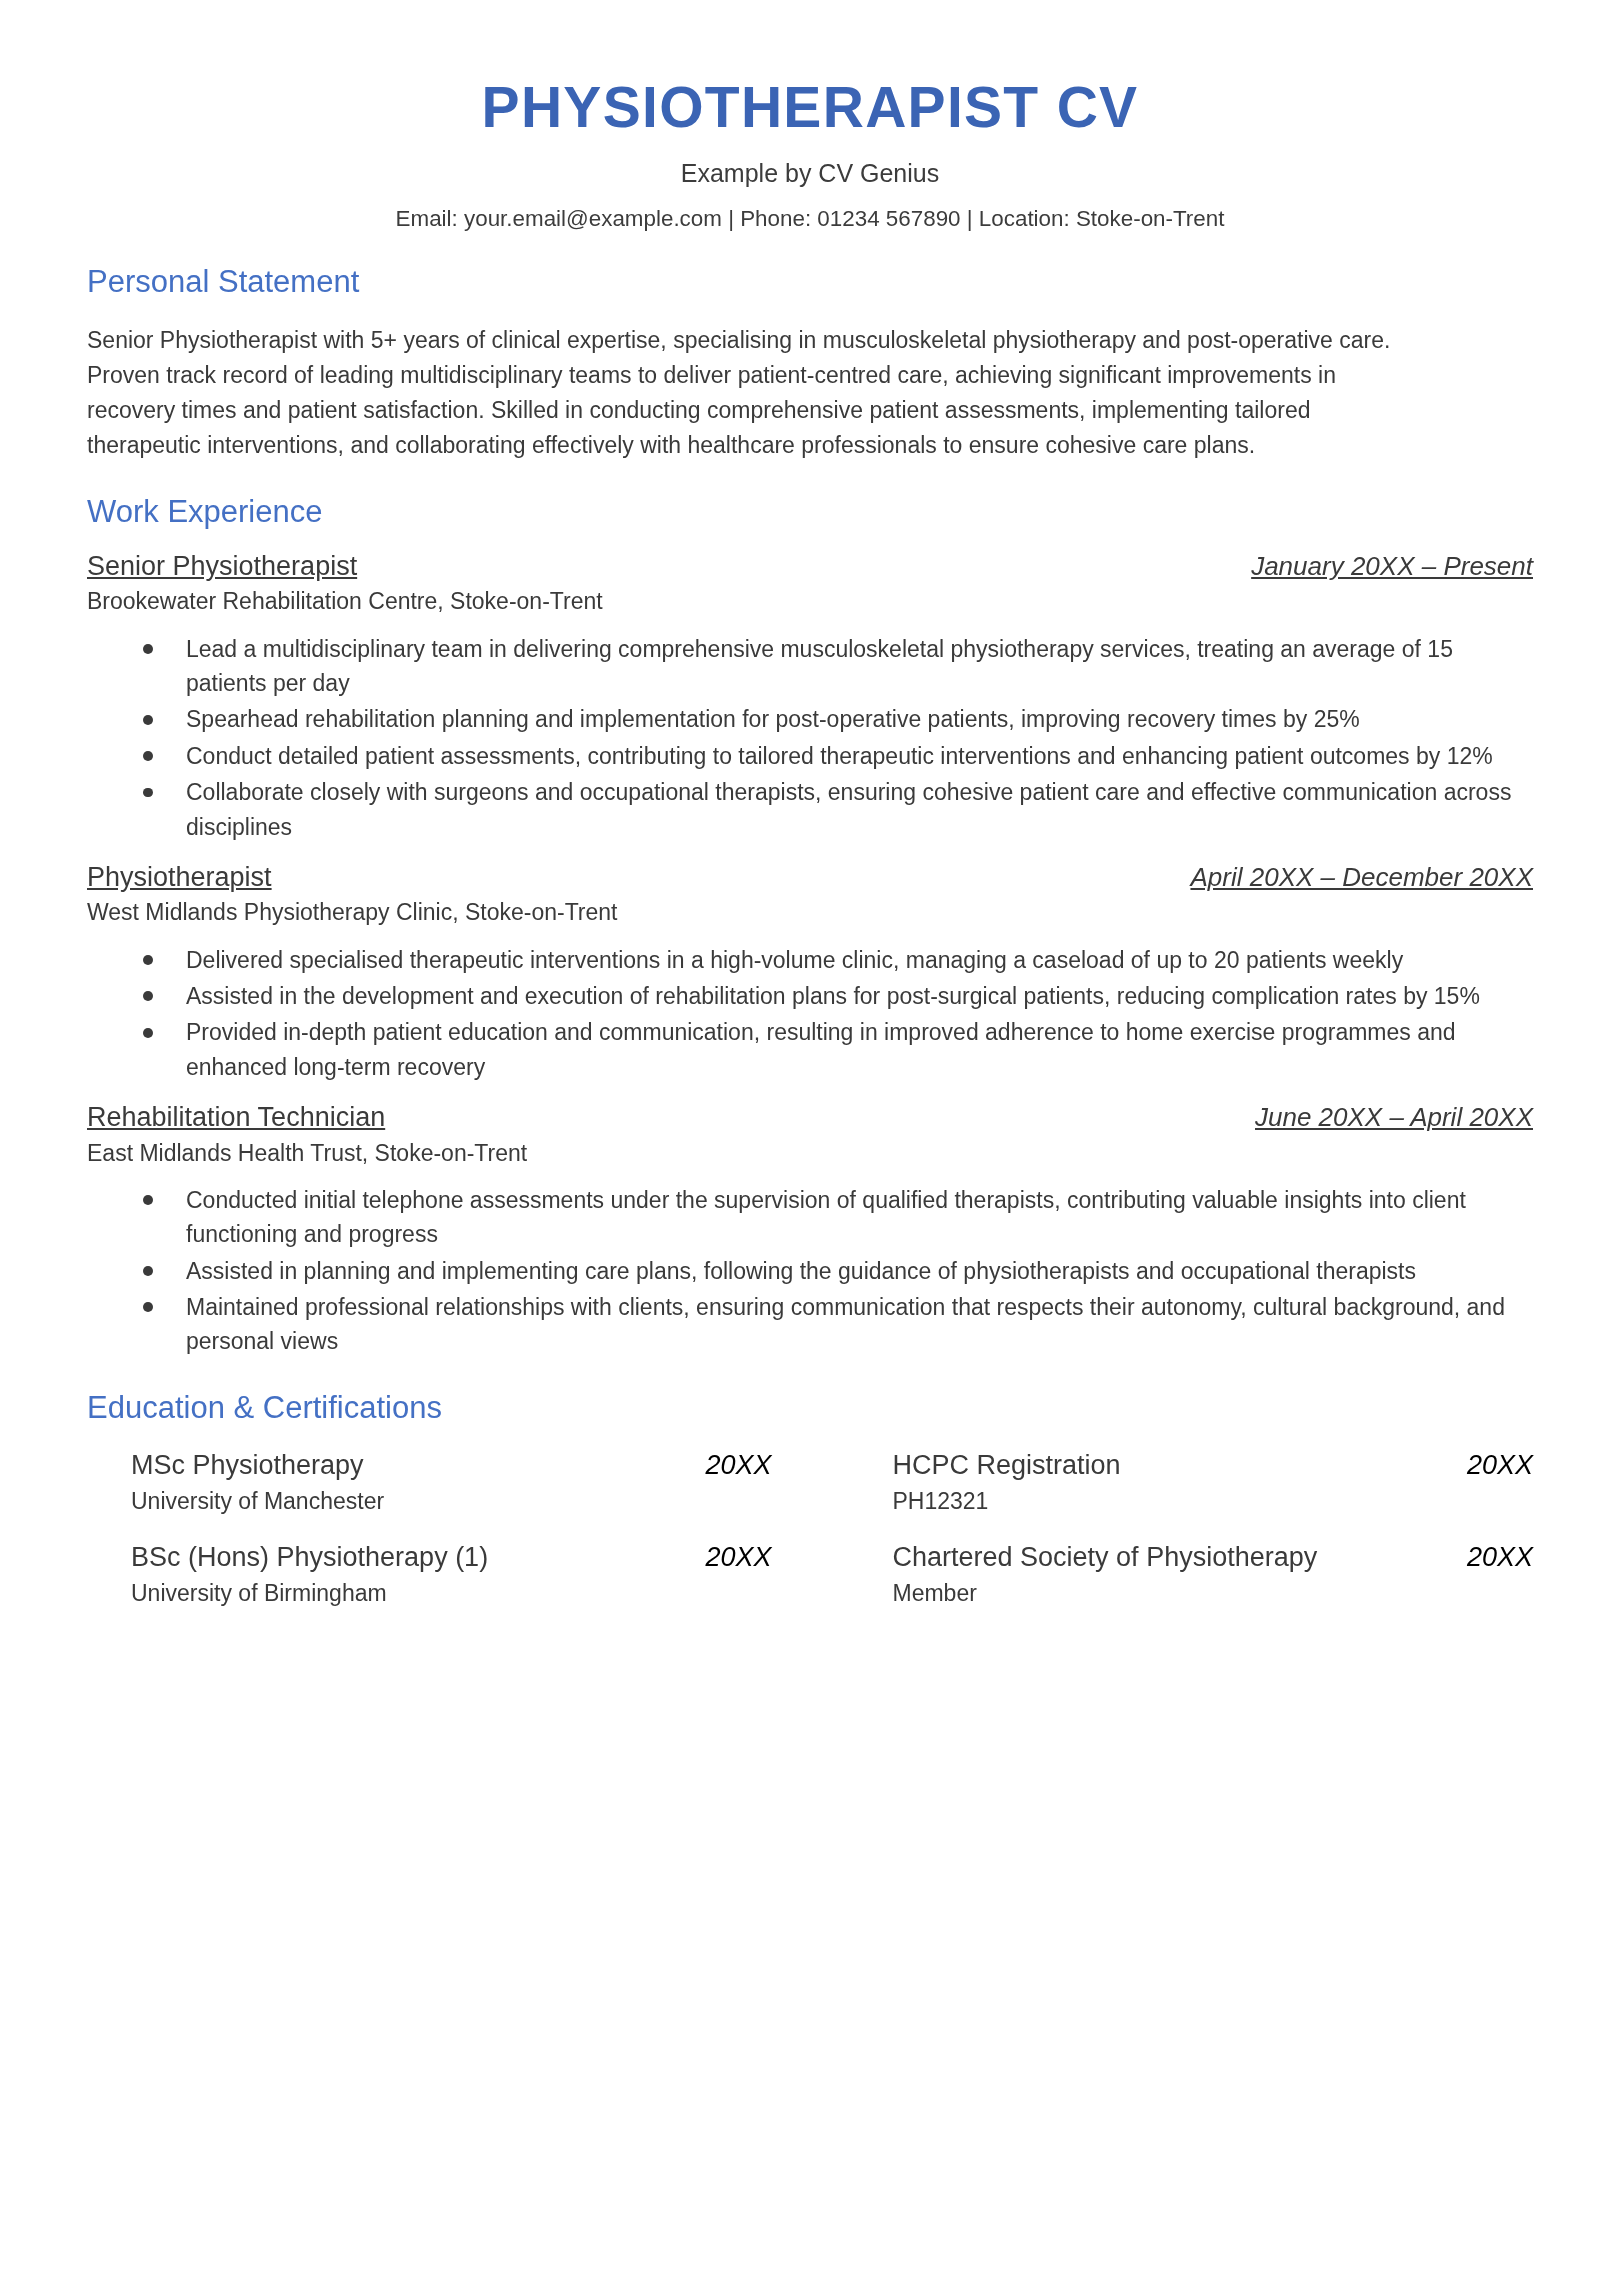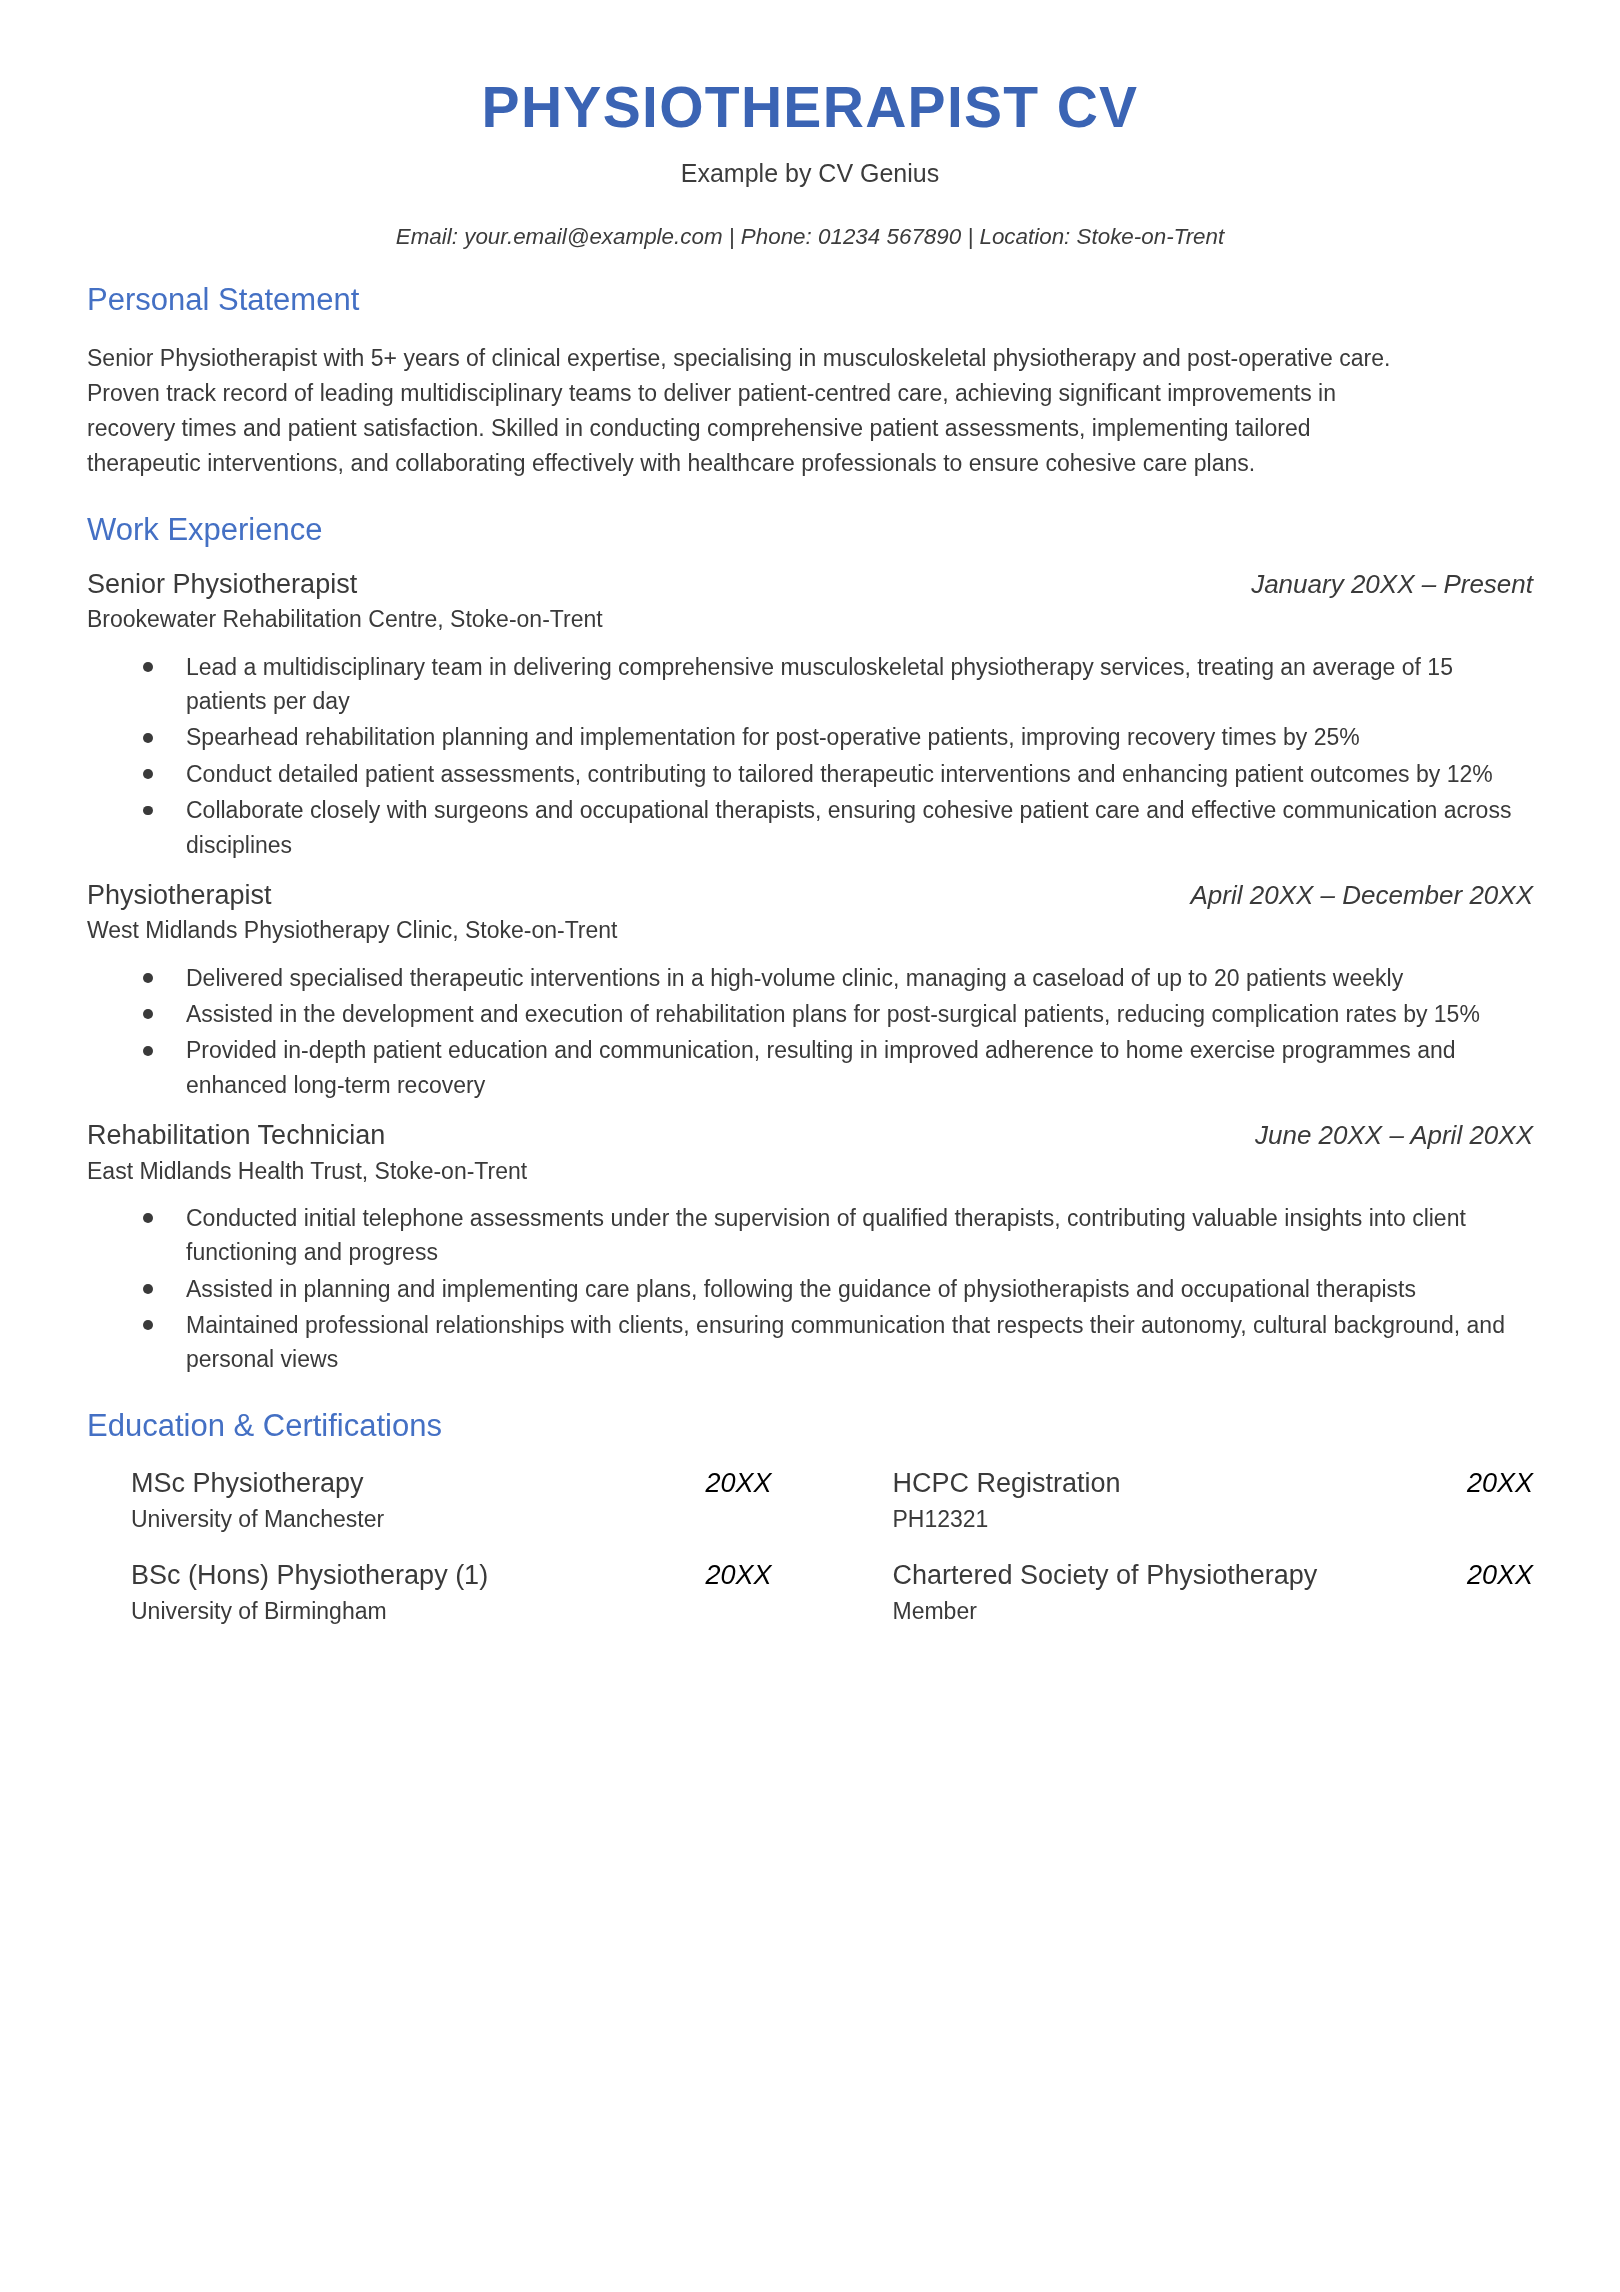--- a/index.html
+++ b/index.html
@@ -45,9 +45,8 @@
   }
   .cv-contact {
     font-size: 22.4px;
-    font-style: italic;
     color: #3c3c3c;
-    margin-top: 36px;
+    margin-top: 18px;
     line-height: 1.2;
   }
 

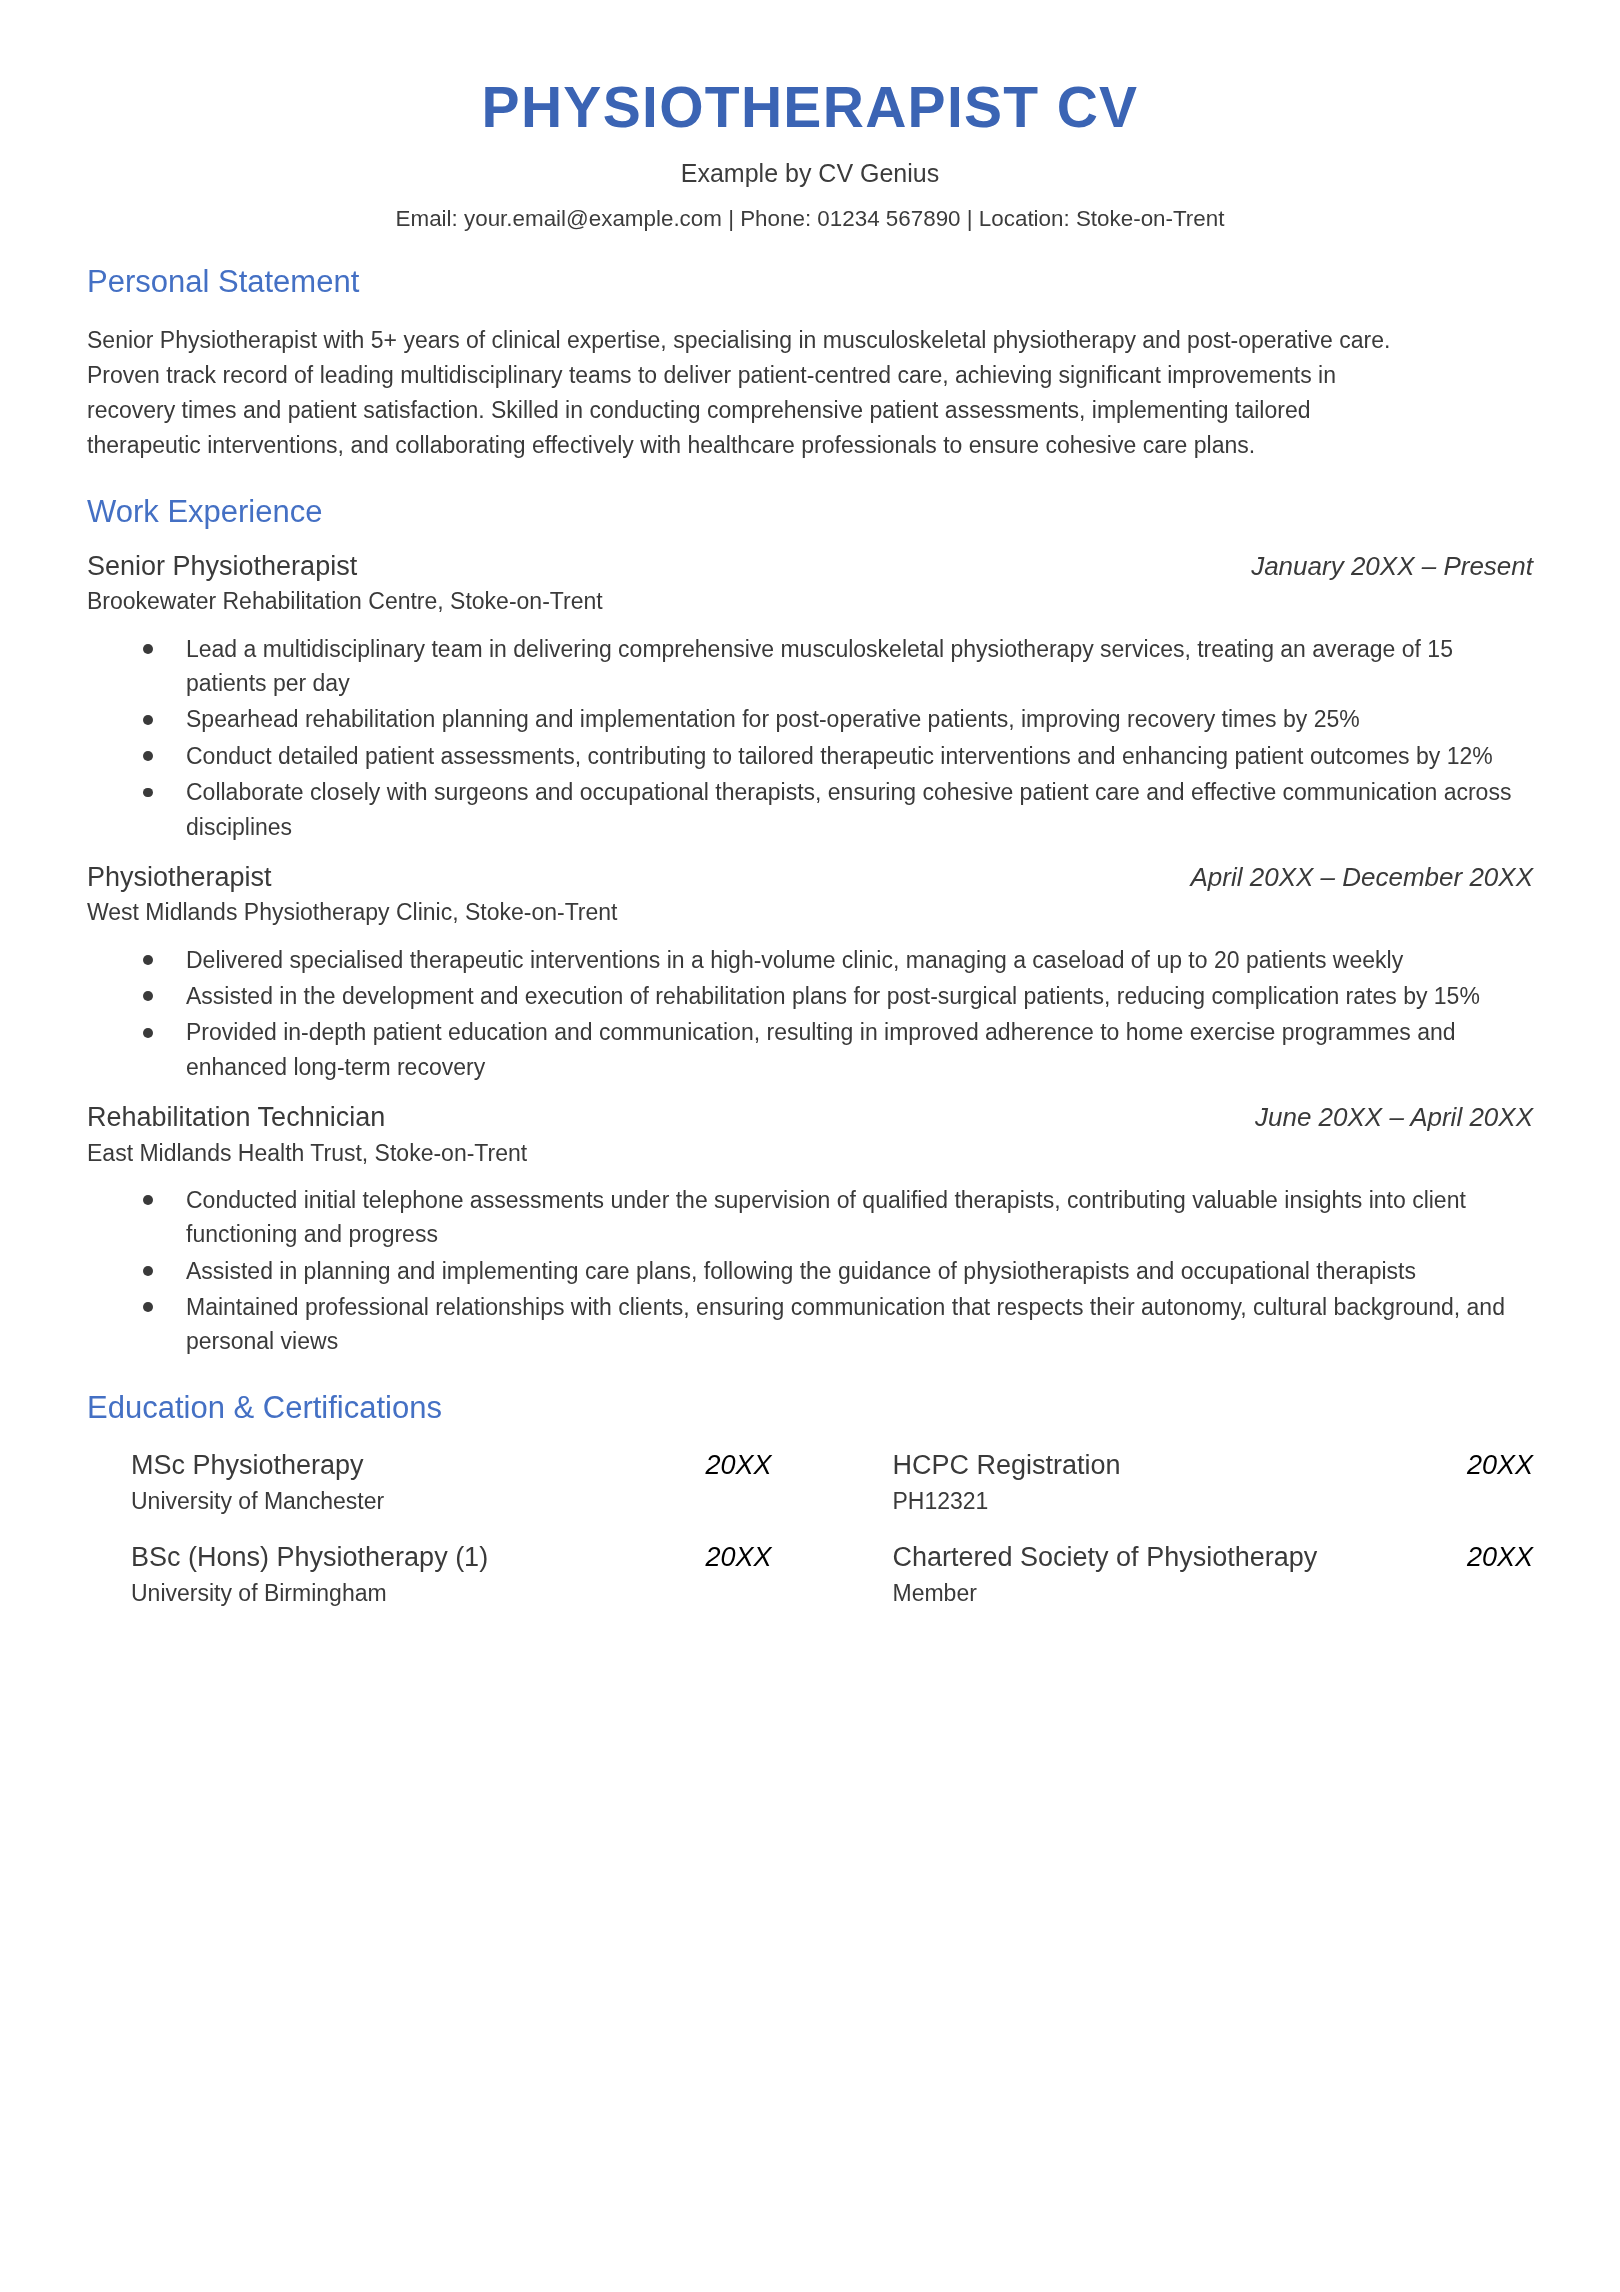--- a/index.html
+++ b/index.html
@@ -86,6 +86,7 @@
     align-items: flex-end;
     justify-content: space-between;
     gap: 38px;
+    text-decoration: underline;
   }
   .job-title {
     font-size: 27px;

